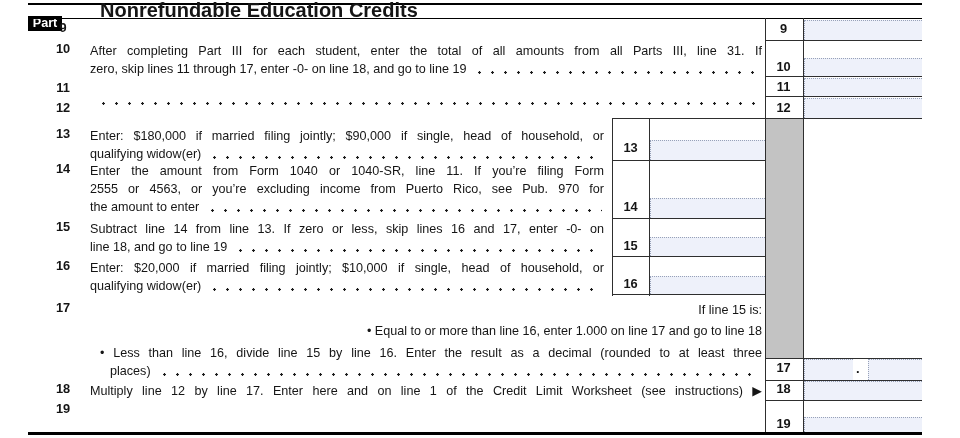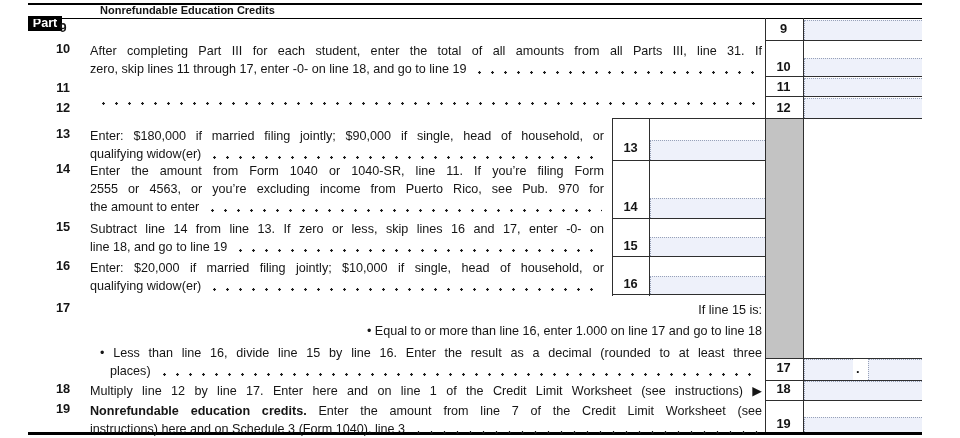--- a/index.html
+++ b/index.html
@@ -13,7 +13,7 @@
     position:absolute;background:#000;color:#fff;font-weight:bold;
     font-size:12.6px;text-align:center;line-height:15px;
   }
-  .title{position:absolute;font-weight:bold;font-size:11px;line-height:15px;}
+  .title{position:absolute;font-weight:bold;font-size:20px;line-height:15px;}
   .num{position:absolute;font-weight:bold;font-size:12.8px;text-align:center;line-height:14px;}
   .field{
     position:absolute;background:#eef1fa;

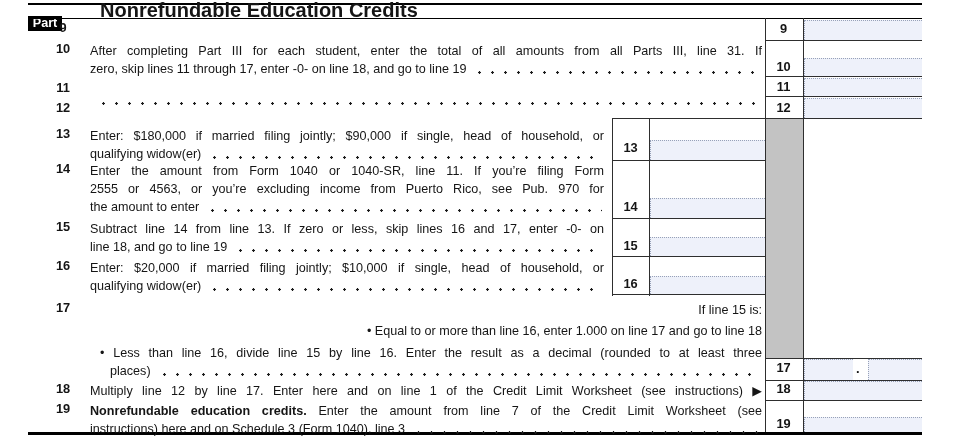--- a/index.html
+++ b/index.html
@@ -169,13 +169,6 @@
     <div class="just"><span>Multiply line 12 by line 17. Enter here and on line 1 of the Credit Limit Worksheet (see instructions)</span> <span>▶</span></div>
   </div>
 
-  <div class="txt" style="left:90px;top:402px;width:672px;">
-    <div class="just"><span class="b">Nonrefundable education credits.</span> <span>Enter the amount from line 7 of the Credit Limit Worksheet (see</span></div>
-    <div class="lf">
-        <span class="t">instructions) here and on Schedule 3 (Form 1040), line 3</span>
-        <span class="leader"></span>
-      </div>
-  </div>
 
 </div>
 

